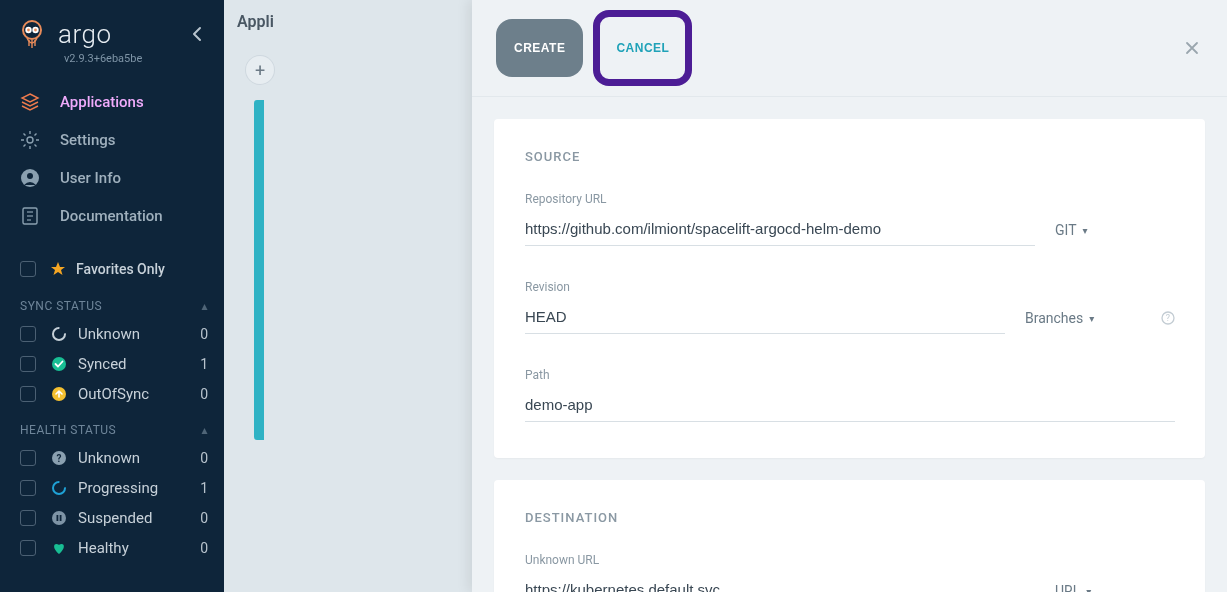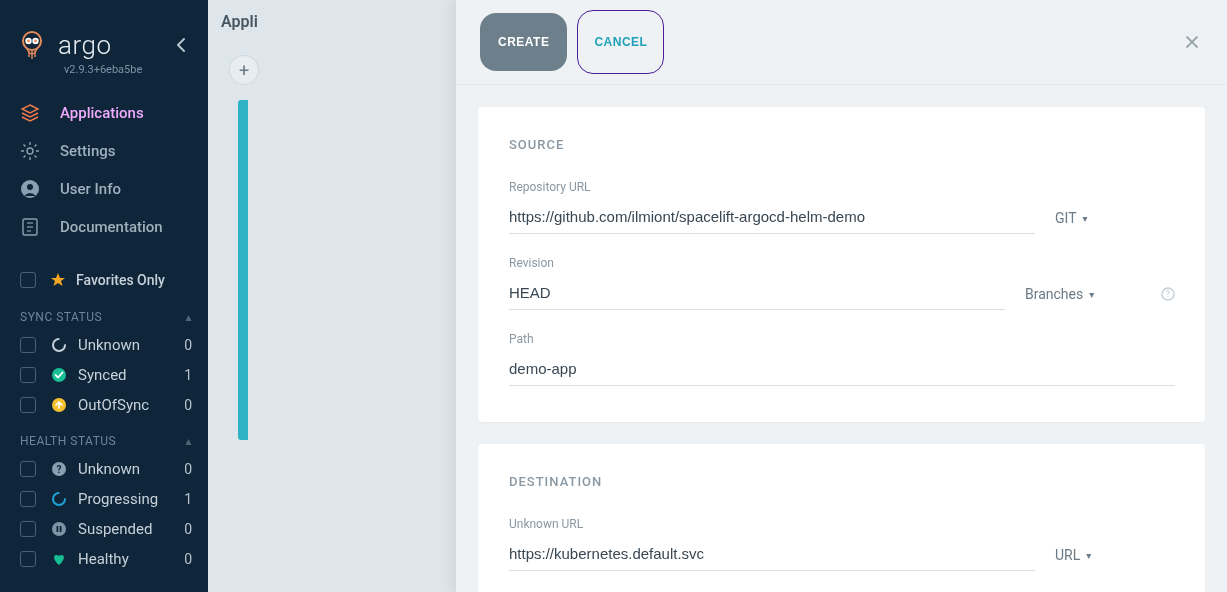--- a/index.html
+++ b/index.html
@@ -7,7 +7,7 @@
   .root { display: flex; width: 100%; height: 100%; }
 
   
-  .sidebar { width: 208px; background: #0e253a; color: #cfd8dc; display: flex; flex-direction: column; padding-top: 25px; font-size: 14px; }
+  .sidebar { width: 224px; background: #0e253a; color: #cfd8dc; display: flex; flex-direction: column; padding-top: 14px; font-size: 14px; }
   .brand-row { display: flex; align-items: center; padding: 4px 14px 4px 16px; }
   .brand-logo { width: 32px; height: 32px; }
   .brand-text { color: #e7edf2; font-size: 26px; font-weight: 300; margin-left: 10px; letter-spacing: 0.5px; }

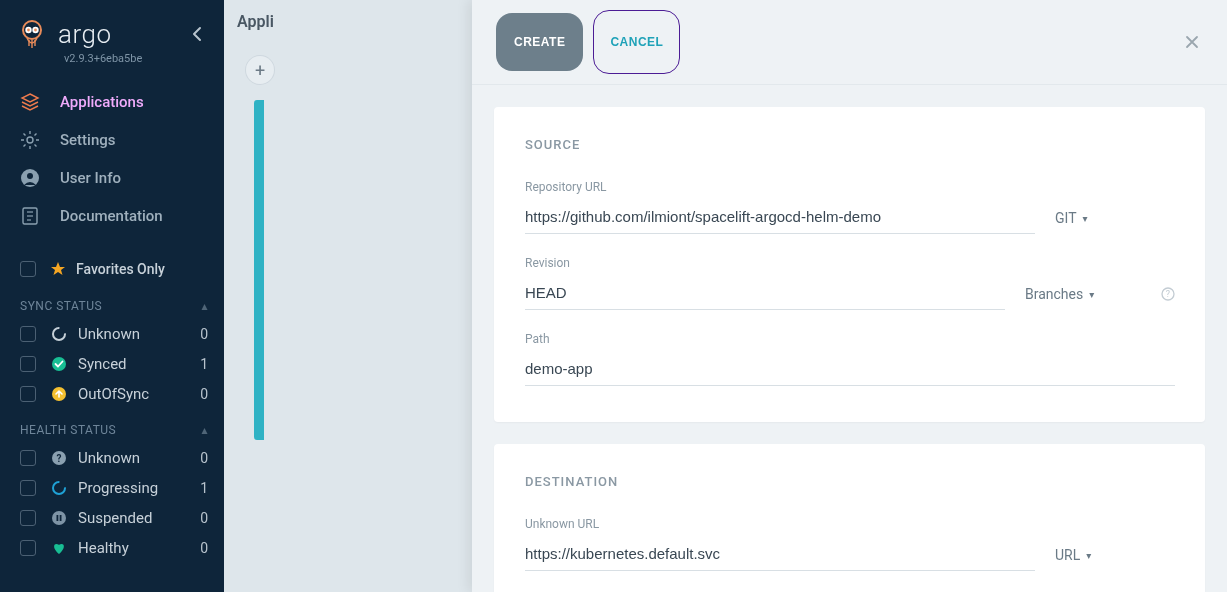--- a/index.html
+++ b/index.html
@@ -44,7 +44,7 @@
   .panel { position: absolute; top: 0; left: 248px; right: 0; bottom: 0; background: #eef2f5; box-shadow: -4px 0 12px rgba(0,0,0,0.08); overflow-y: auto; }
   .panel-header { position: sticky; top: 0; background: #eef2f5; display: flex; align-items: center; padding: 10px 24px; border-bottom: 1px solid #e2e8ec; z-index: 2; }
   .btn-primary { background: #6d7f8b; color: #fff; border: none; border-radius: 16px; padding: 22px 18px; font-size: 12px; font-weight: 700; letter-spacing: 0.5px; cursor: pointer; }
-  .btn-secondary { background: transparent; color: #1fa2b8; border: 1px solid #4c1d95; border-radius: 16px; padding: 24px 16px; font-size: 12px; font-weight: 700; letter-spacing: 0.5px; margin-left: 10px; cursor: pointer; }
+  .btn-secondary { background: transparent; color: #1fa2b8; border: 7px solid #4c1d95; border-radius: 16px; padding: 24px 16px; font-size: 12px; font-weight: 700; letter-spacing: 0.5px; margin-left: 10px; cursor: pointer; }
   .close-x { margin-left: auto; color: #9aa6ae; font-size: 18px; cursor: pointer; padding: 4px; }
 
   .section-card { background: #fff; margin: 22px 22px 0 22px; border-radius: 4px; padding: 30px 30px 36px 31px; box-shadow: 0 1px 2px rgba(0,0,0,0.04); }

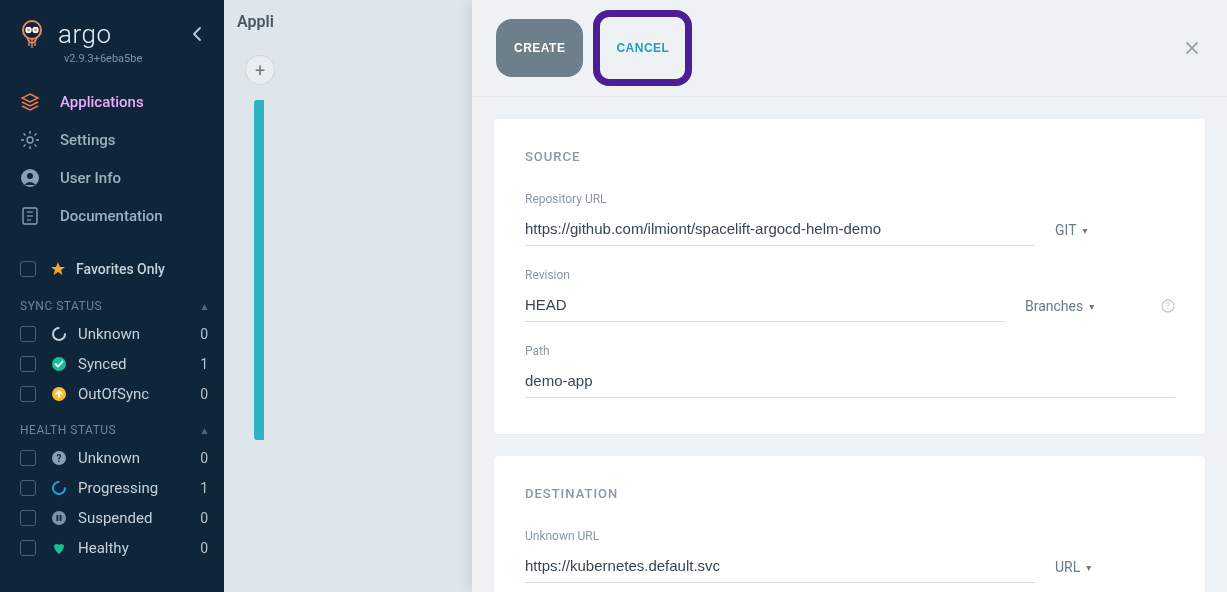--- a/index.html
+++ b/index.html
@@ -50,7 +50,7 @@
   .section-card { background: #fff; margin: 22px 22px 0 22px; border-radius: 4px; padding: 30px 30px 36px 31px; box-shadow: 0 1px 2px rgba(0,0,0,0.04); }
   .section-title { font-size: 13px; letter-spacing: 1px; color: #8a98a3; font-weight: 500; margin-bottom: 28px; }
 
-  .field { margin-bottom: 22px; }
+  .field { margin-bottom: 34px; }
   .field-row { display: flex; align-items: flex-end; gap: 20px; }
   .field-main { flex: 1; }
   .field-label { font-size: 12px; color: #8a98a3; margin-bottom: 8px; display: block; }

